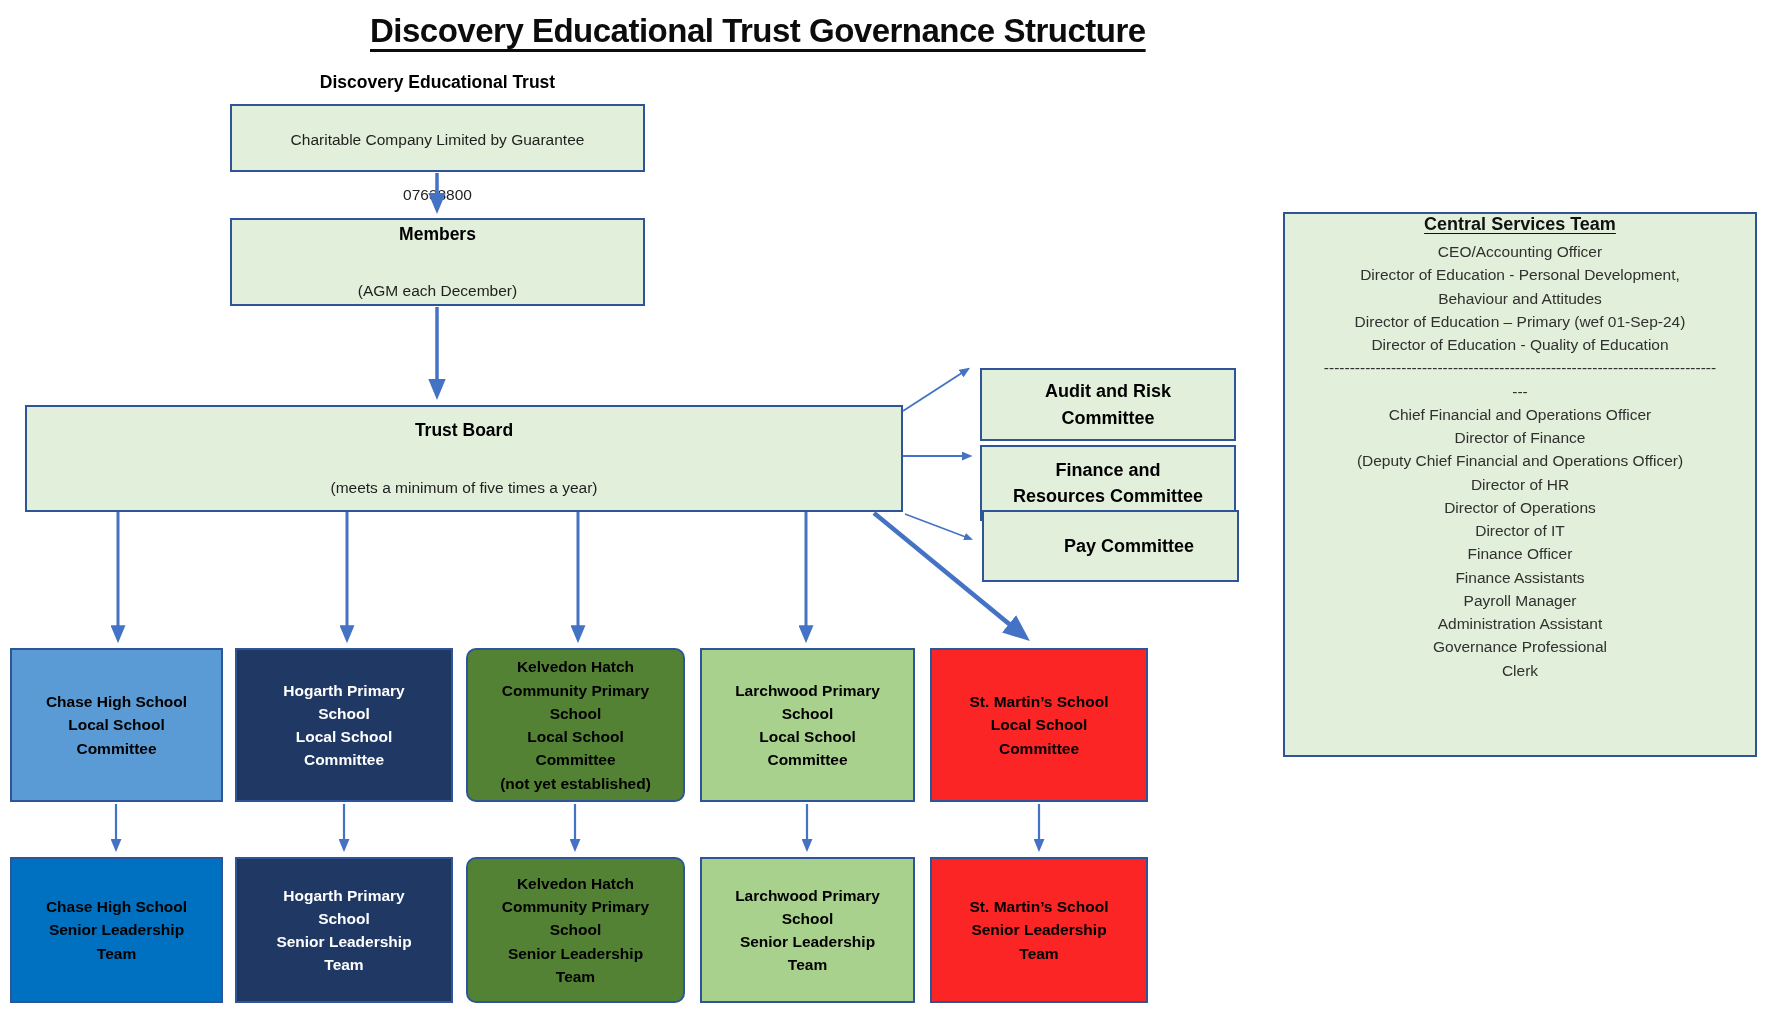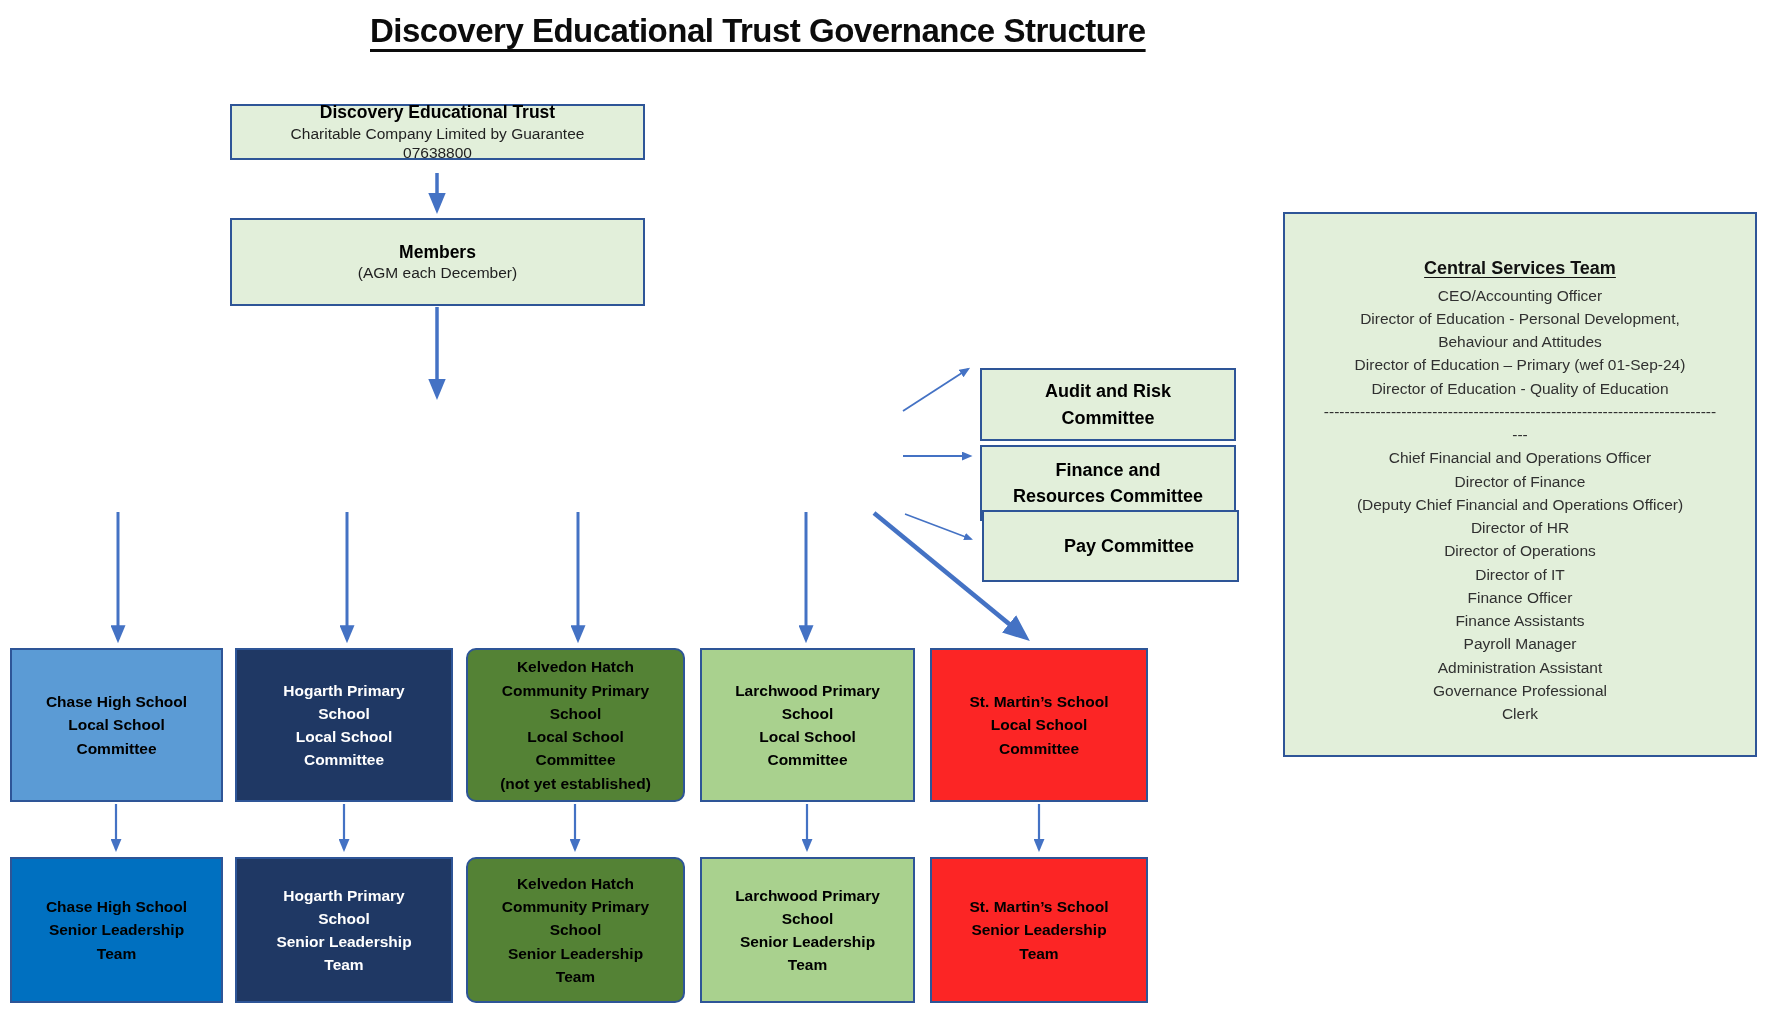--- a/index.html
+++ b/index.html
@@ -32,7 +32,7 @@
   .clines{white-space:pre-line;font-weight:bold;font-size:18px;line-height:1.45;}
 
   
-  .det{left:230px;top:104px;width:415px;height:56px;}
+  .det{left:230px;top:104px;width:415px;height:68px;}
   .members{left:230px;top:218px;width:415px;height:88px;}
   .trust{left:25px;top:405px;width:878px;height:107px;}
 

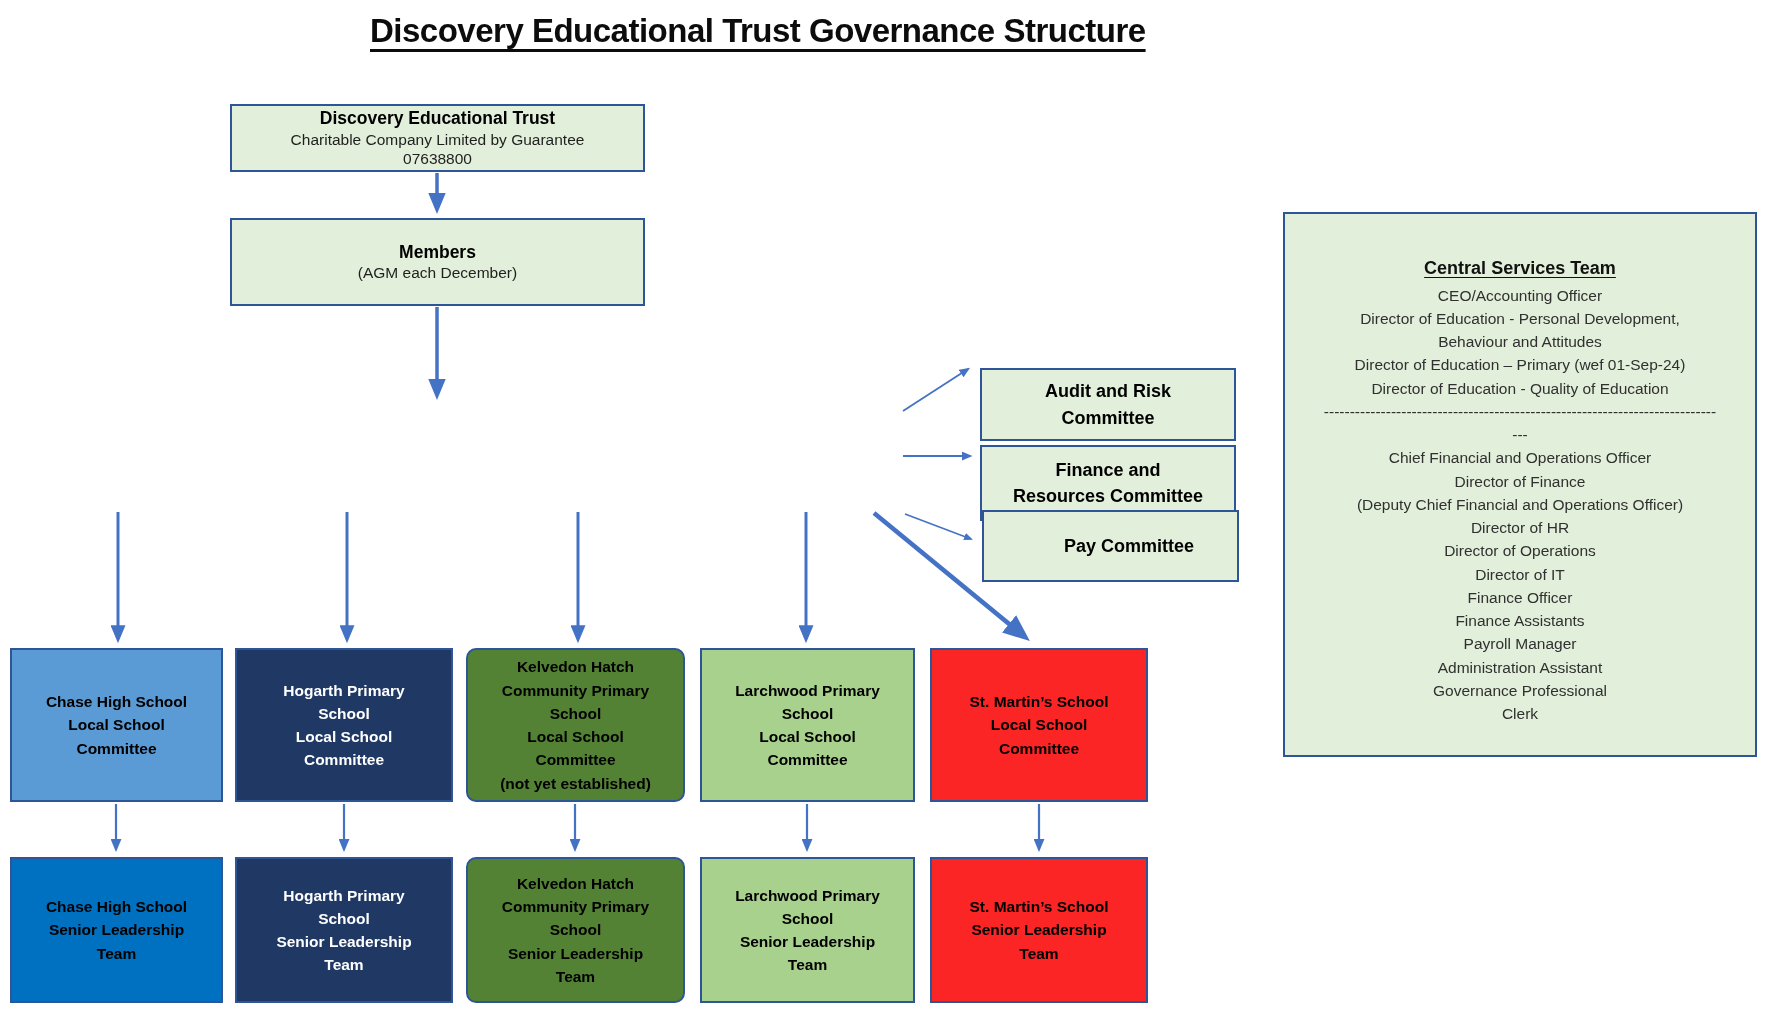--- a/index.html
+++ b/index.html
@@ -27,7 +27,7 @@
   }
   .green{background:var(--lightGreen);}
   .b17{font-size:17.5px;font-weight:bold;line-height:1.3;}
-  .r15{font-size:15.5px;line-height:1.28;color:#1f1f1f;}
+  .r15{font-size:15.5px;line-height:1.28;color:#1f1f1f;margin-top:36px;}
   .lines{white-space:pre-line;font-weight:bold;font-size:15.5px;line-height:1.5;}
   .clines{white-space:pre-line;font-weight:bold;font-size:18px;line-height:1.45;}
 

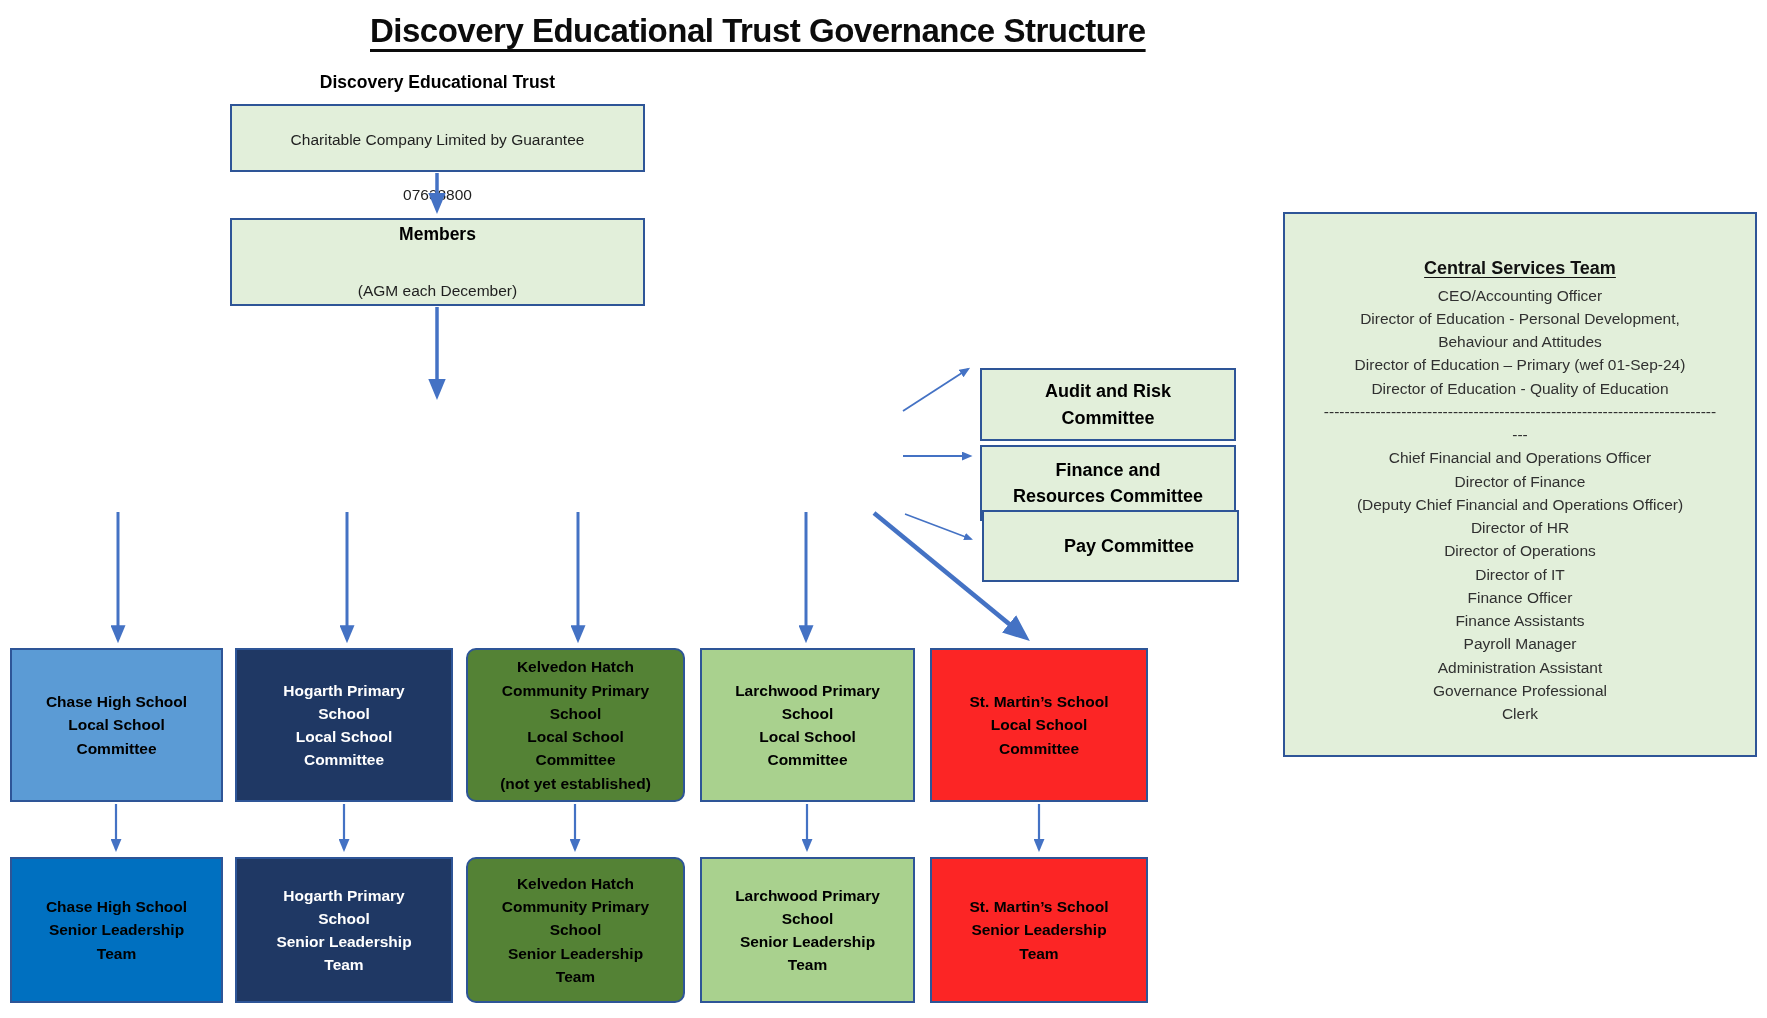--- a/index.html
+++ b/index.html
@@ -42,7 +42,7 @@
   .pay{left:982px;top:510px;width:257px;height:72px;padding-left:37px;}
 
   
-  .central{left:1283px;top:212px;width:474px;height:545px;justify-content:center;padding-top:14px;}
+  .central{left:1283px;top:212px;width:474px;height:545px;justify-content:flex-start;}
   .central-title{font-size:18px;font-weight:bold;text-decoration:underline;text-underline-offset:3px;margin-bottom:5px;color:#111;}
   .central-items{white-space:pre-line;font-size:15.5px;line-height:1.5;color:#303030;max-width:456px;overflow:hidden;}
 

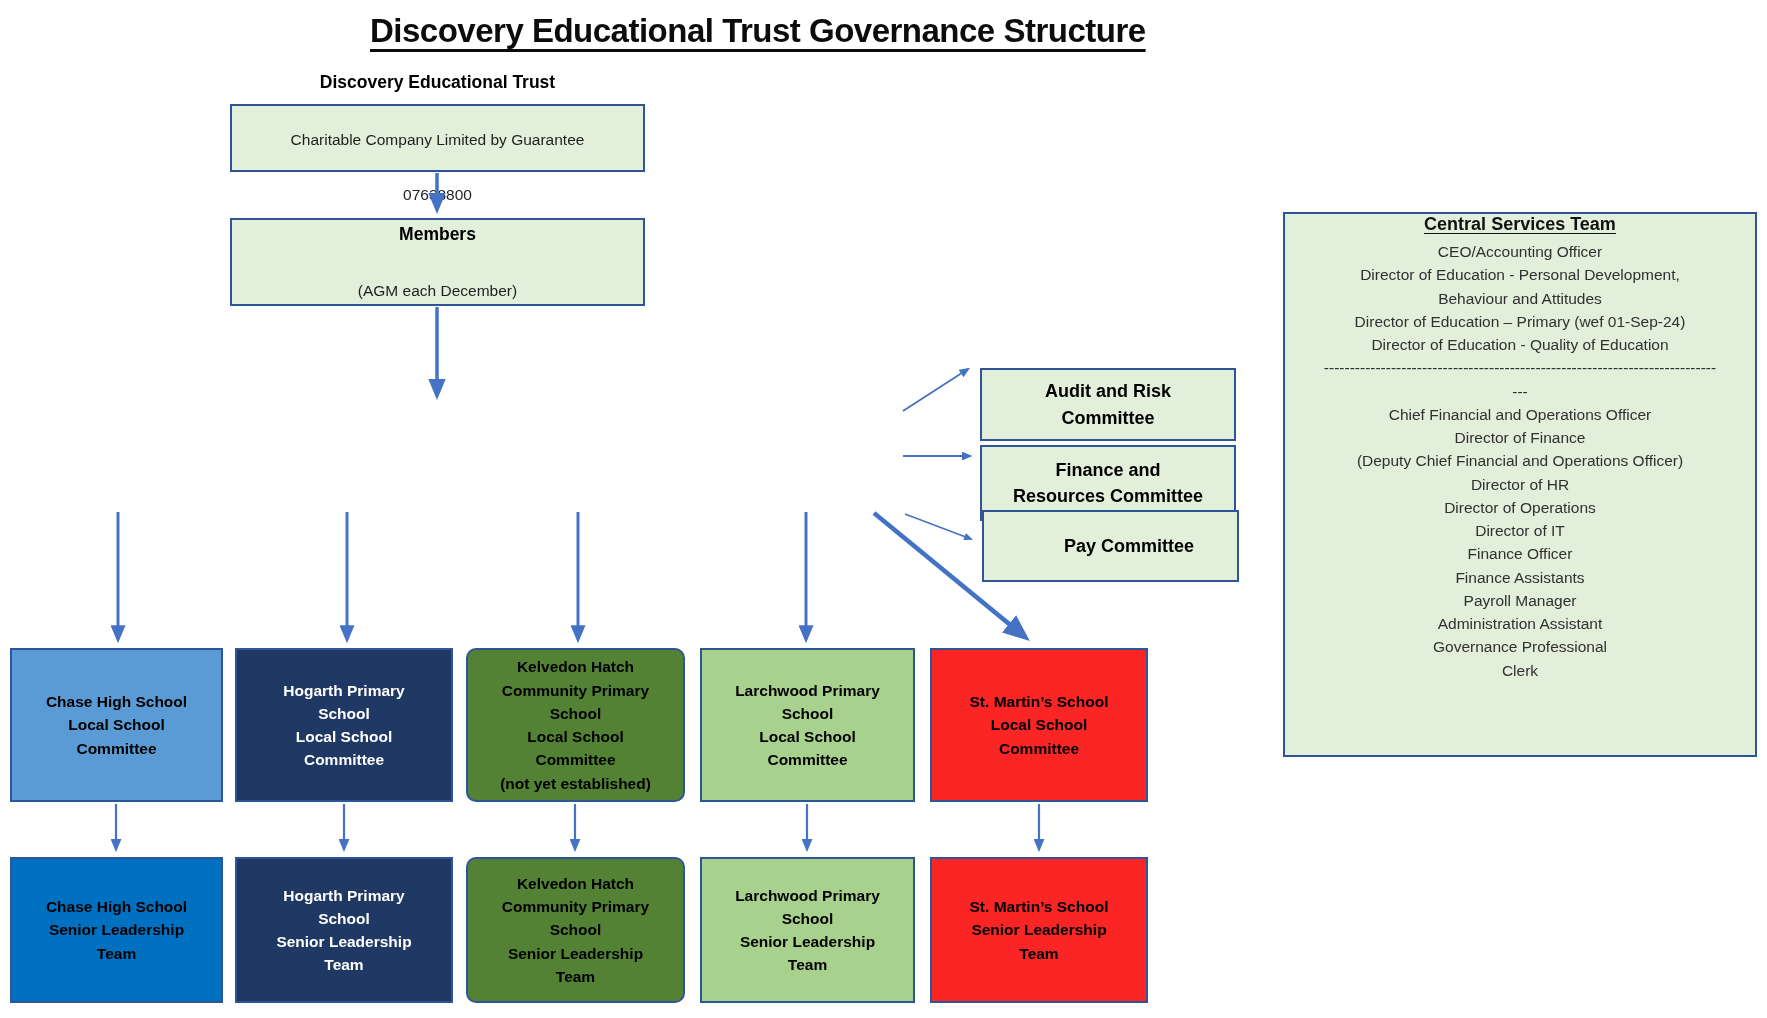--- a/index.html
+++ b/index.html
@@ -83,6 +83,10 @@
     <div class="r15">(AGM each December)</div>
   </div>
 
+  <div class="node green trust">
+    <div class="b17">Trust Board</div>
+    <div class="r15">(meets a minimum of five times a year)</div>
+  </div>
 
   <div class="node green audit">
     <div class="clines">Audit and Risk

